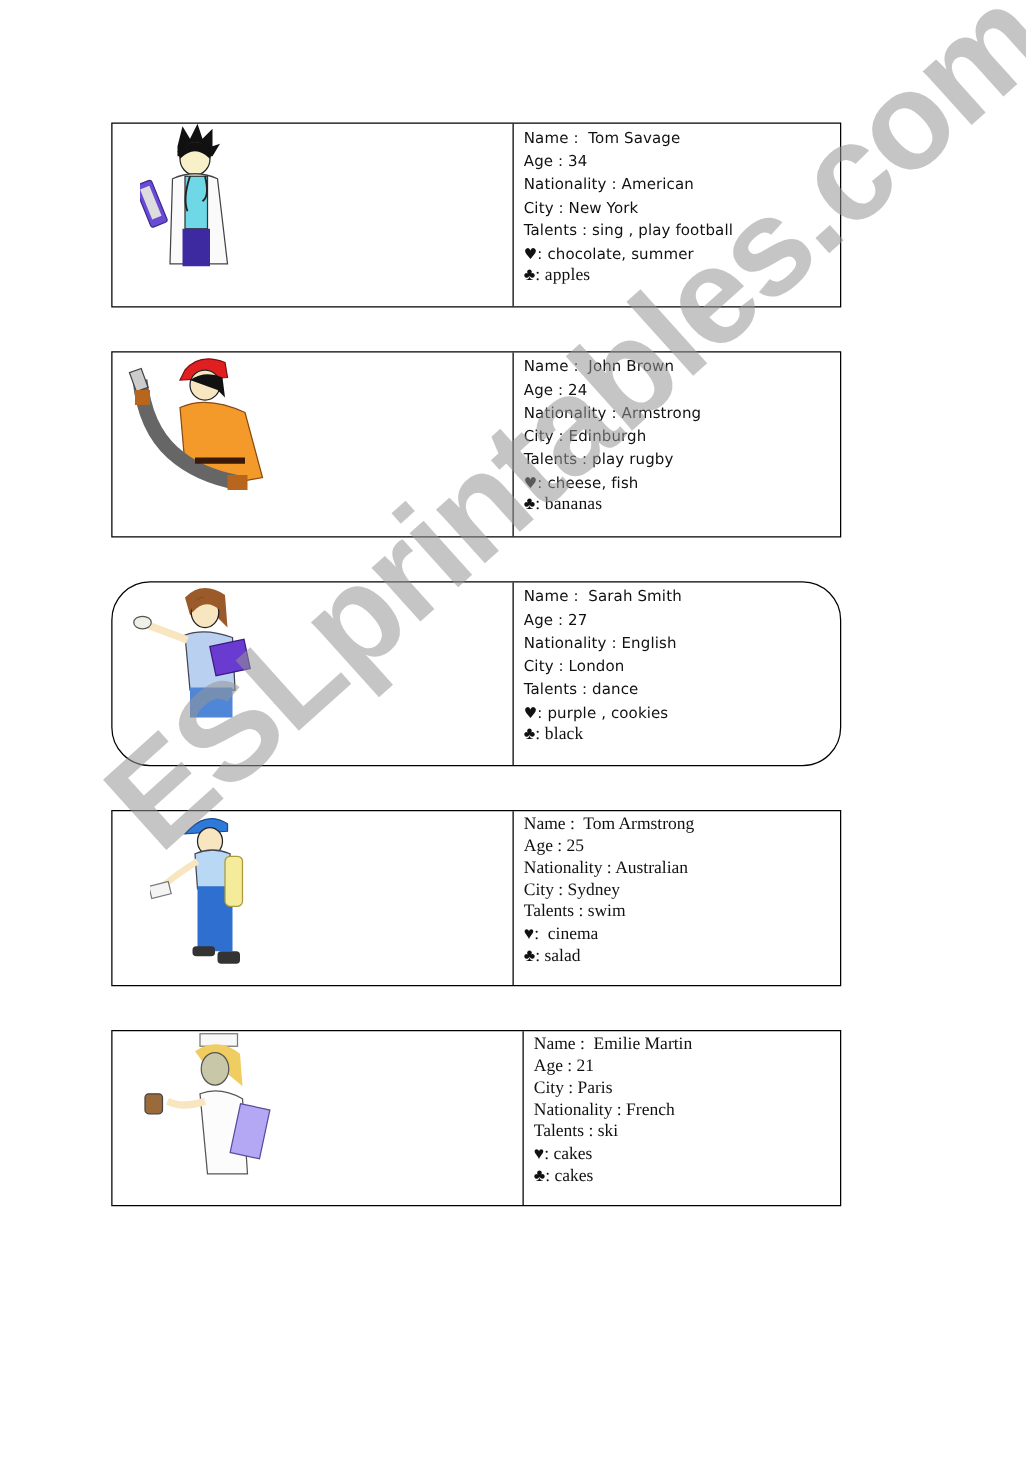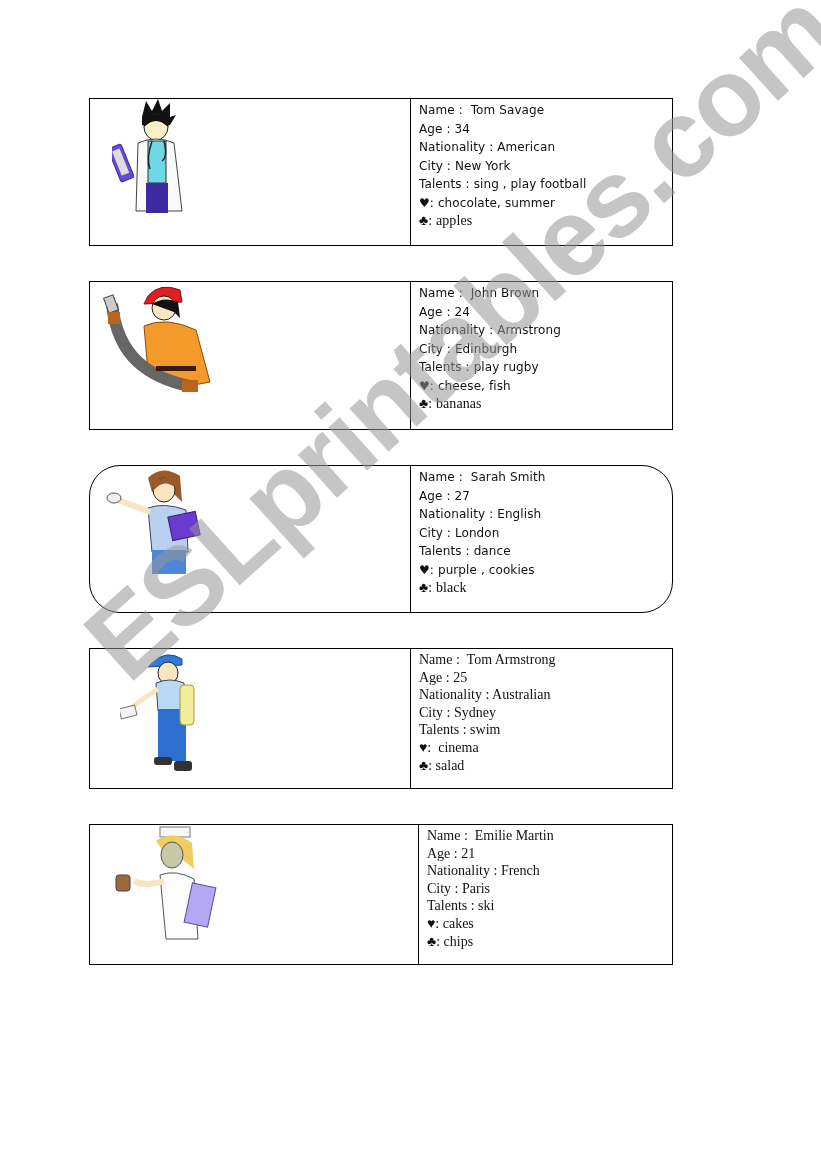--- a/index.html
+++ b/index.html
@@ -139,8 +139,8 @@
   <div class="info times">
     <div class="line">Name :  Emilie Martin</div>
     <div class="line">Age : 21</div>
+    <div class="line">City : Paris</div>
     <div class="line">Nationality : French</div>
-    <div class="line">City : Paris</div>
     <div class="line">Talents : ski</div>
     <div class="line">♥: cakes</div>
     <div class="line">♣: chips</div>

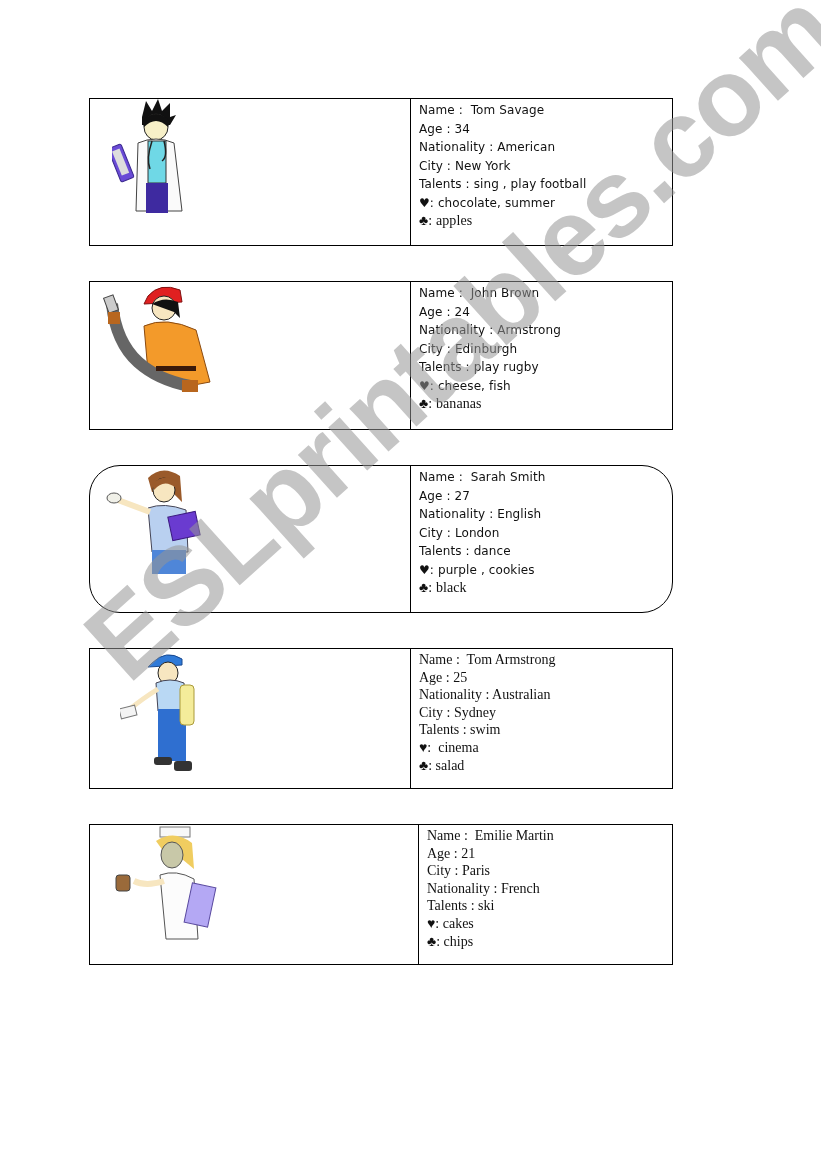--- a/index.html
+++ b/index.html
@@ -143,7 +143,7 @@
     <div class="line">Nationality : French</div>
     <div class="line">Talents : ski</div>
     <div class="line">♥: cakes</div>
-    <div class="line">♣: chips</div>
+    <div class="line">♣: cakes</div>
   </div>
 </div>
 

